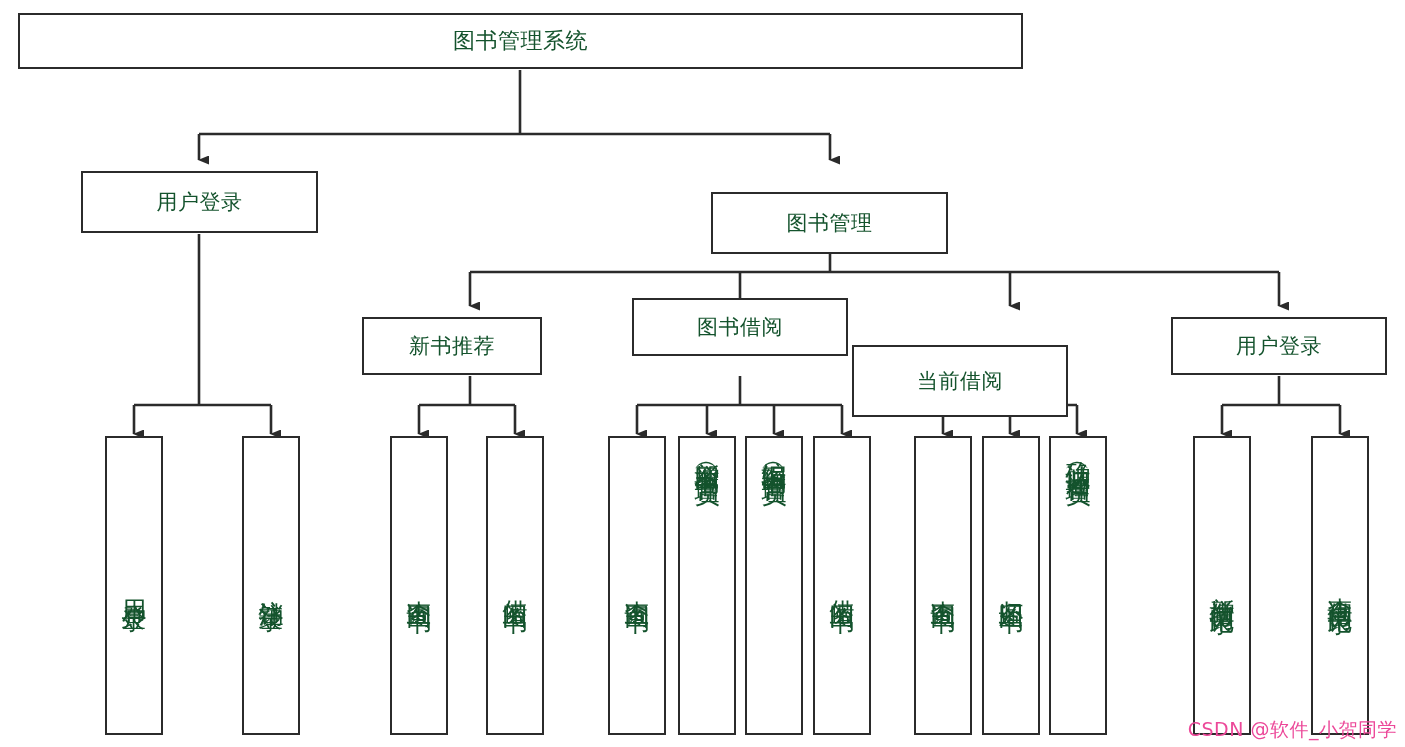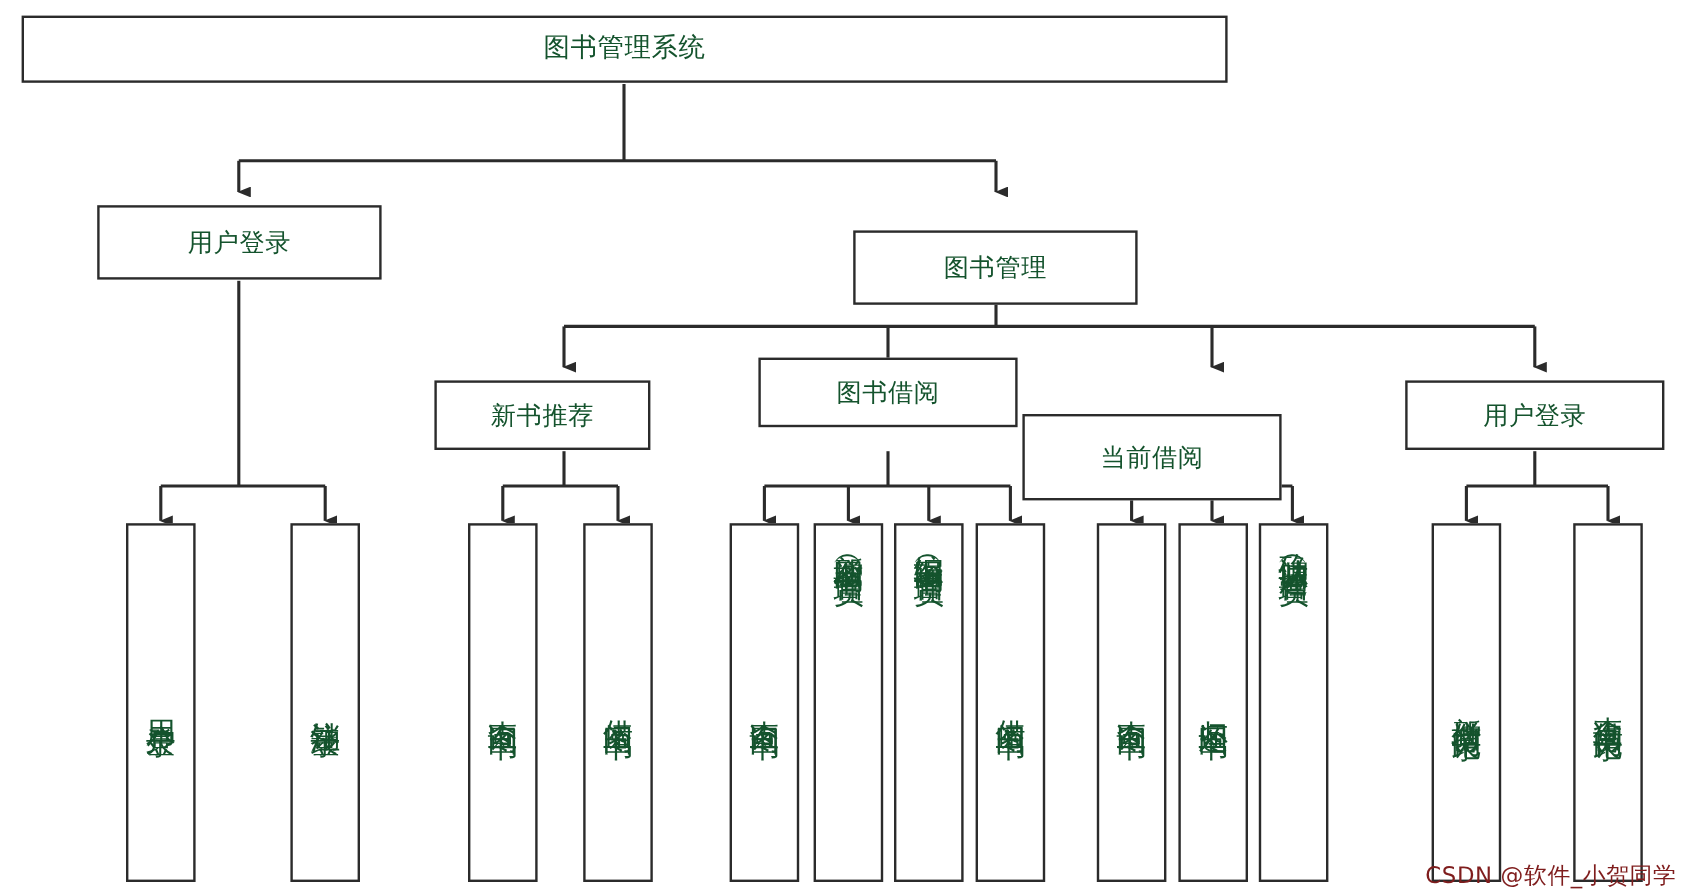--- a/index.html
+++ b/index.html
@@ -70,7 +70,7 @@
     right: 8px;
     bottom: 4px;
     font-size: 19px;
-    color: #7f1d1d;
+    color: #ec4899;
     letter-spacing: 0.5px;
     white-space: nowrap;
     font-family: "DejaVu Sans", "Liberation Sans", sans-serif;

